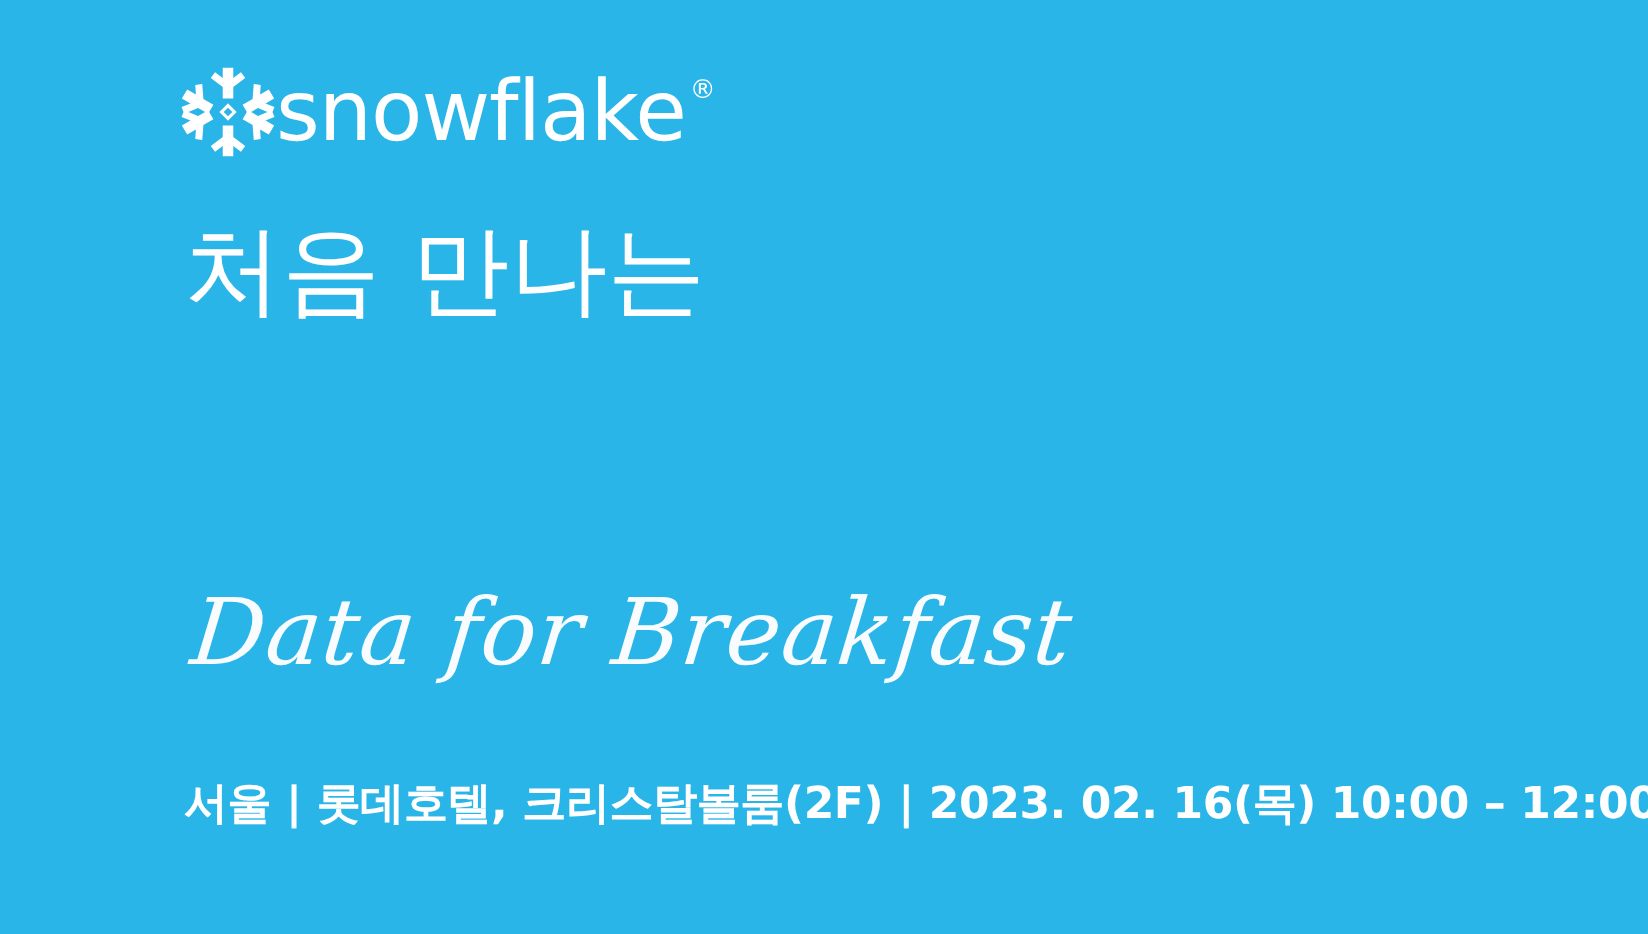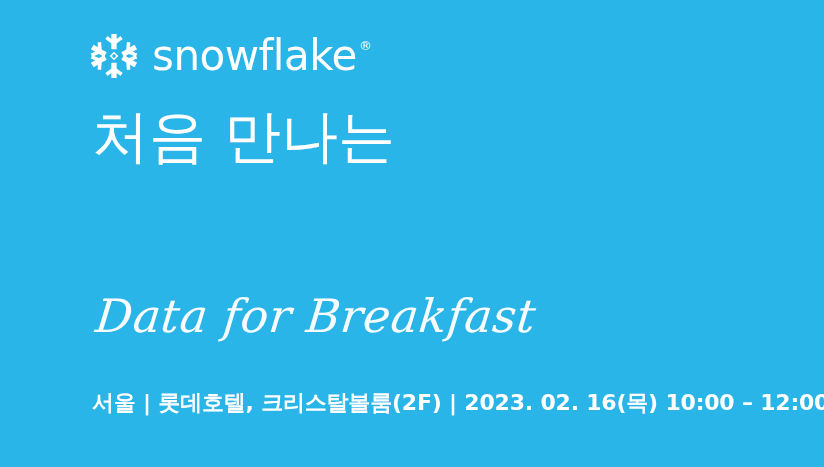--- a/index.html
+++ b/index.html
@@ -31,7 +31,6 @@
     top: 30px;
     display: flex;
     align-items: center;
-    gap: 14px;
     height: 52px;
   }
   .logo-mark {

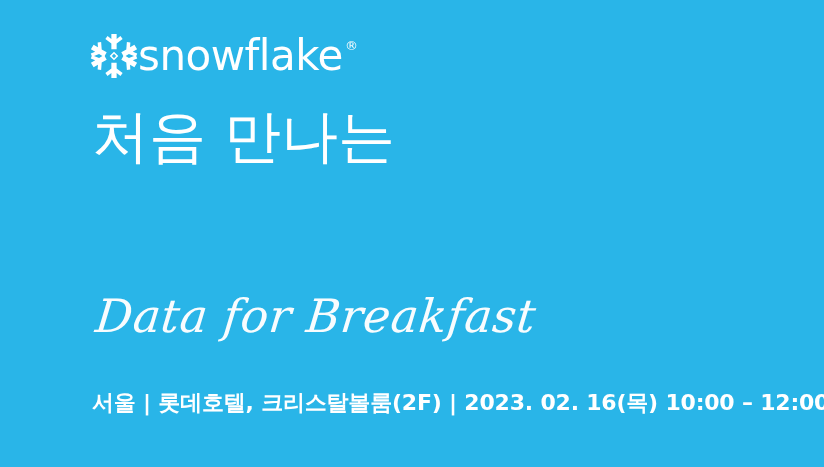--- a/index.html
+++ b/index.html
@@ -77,7 +77,7 @@
   }
   .headline-line {
     font-family: "DejaVu Sans", "Liberation Sans", sans-serif;
-    font-size: 57px;
+    font-size: 49px;
     line-height: 76px;
     font-weight: 400;
     color: #ffffff;

